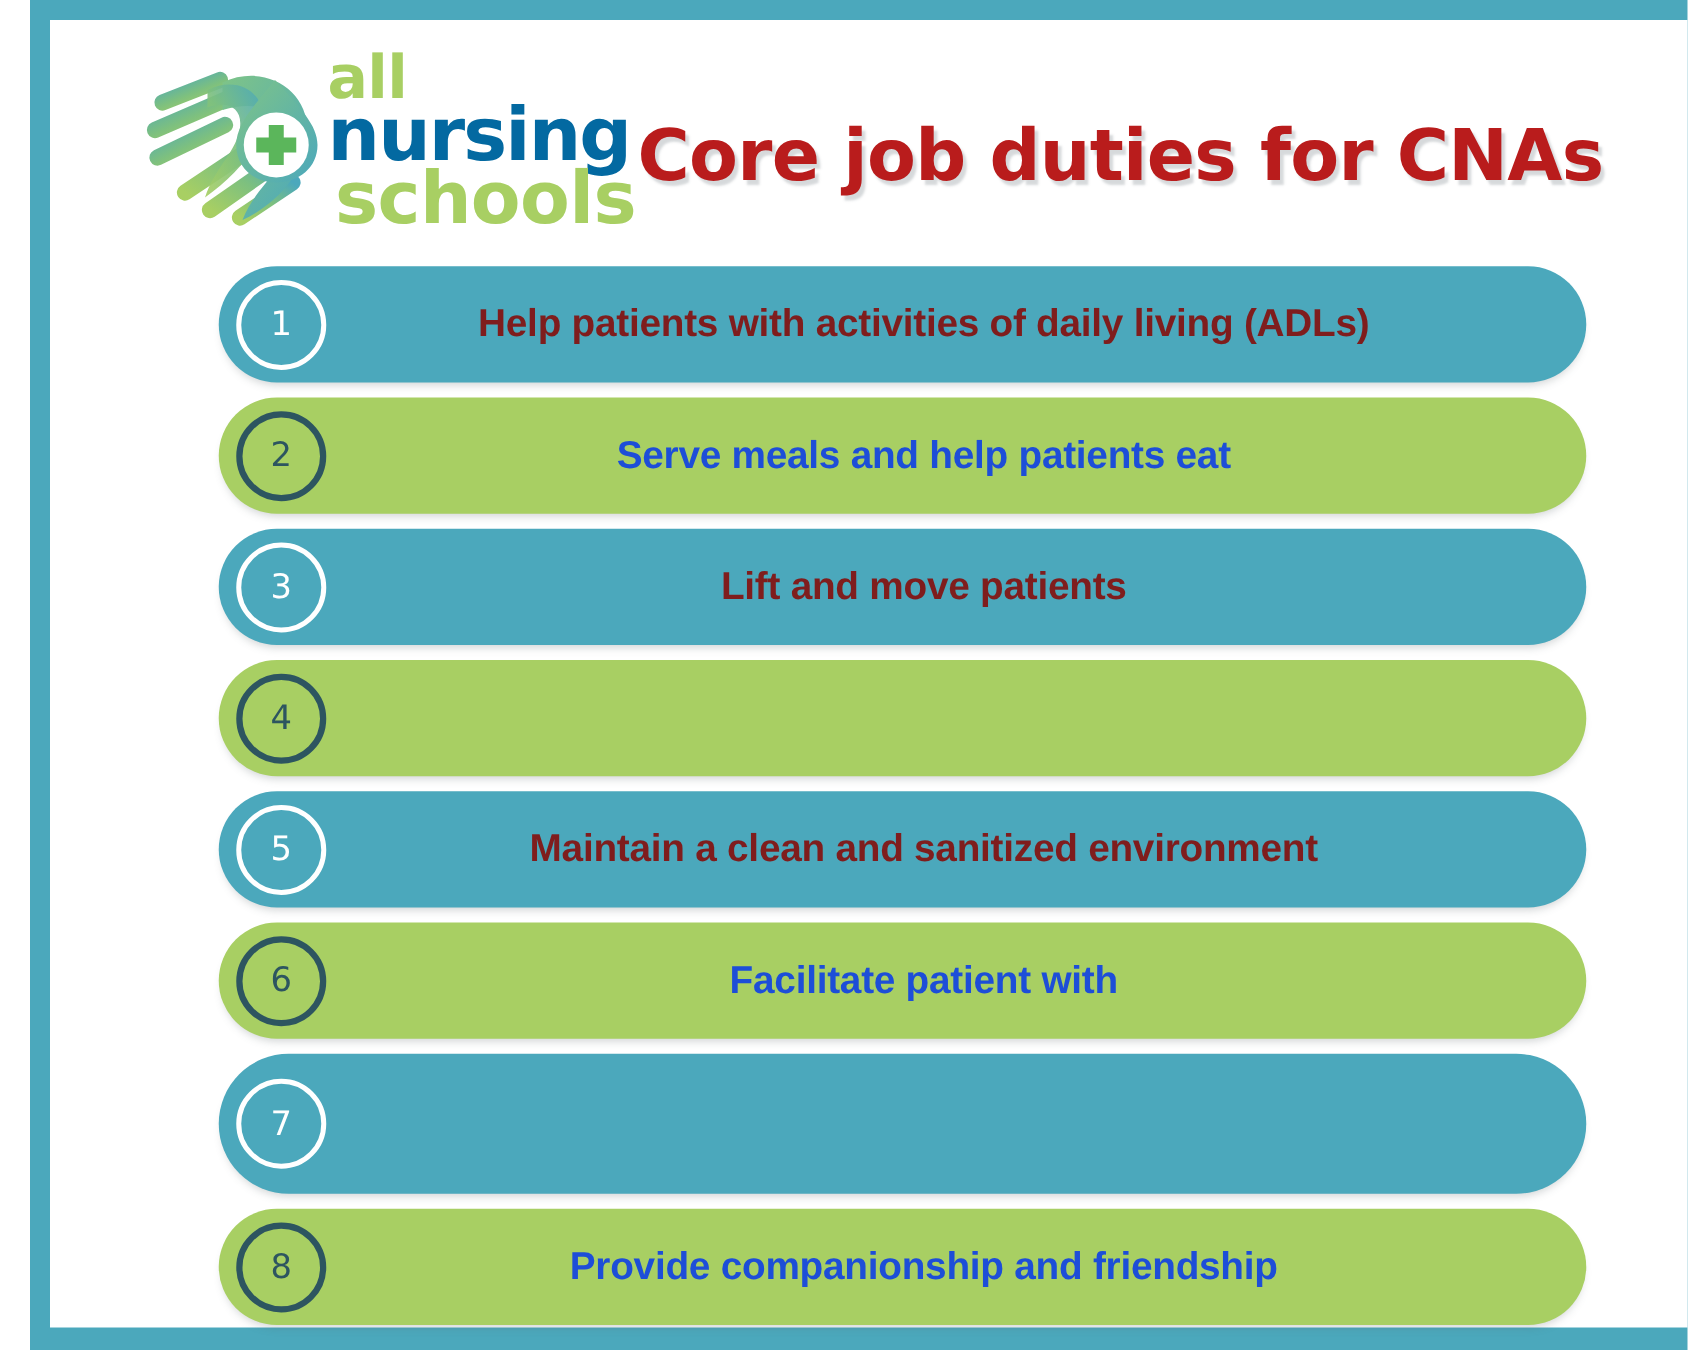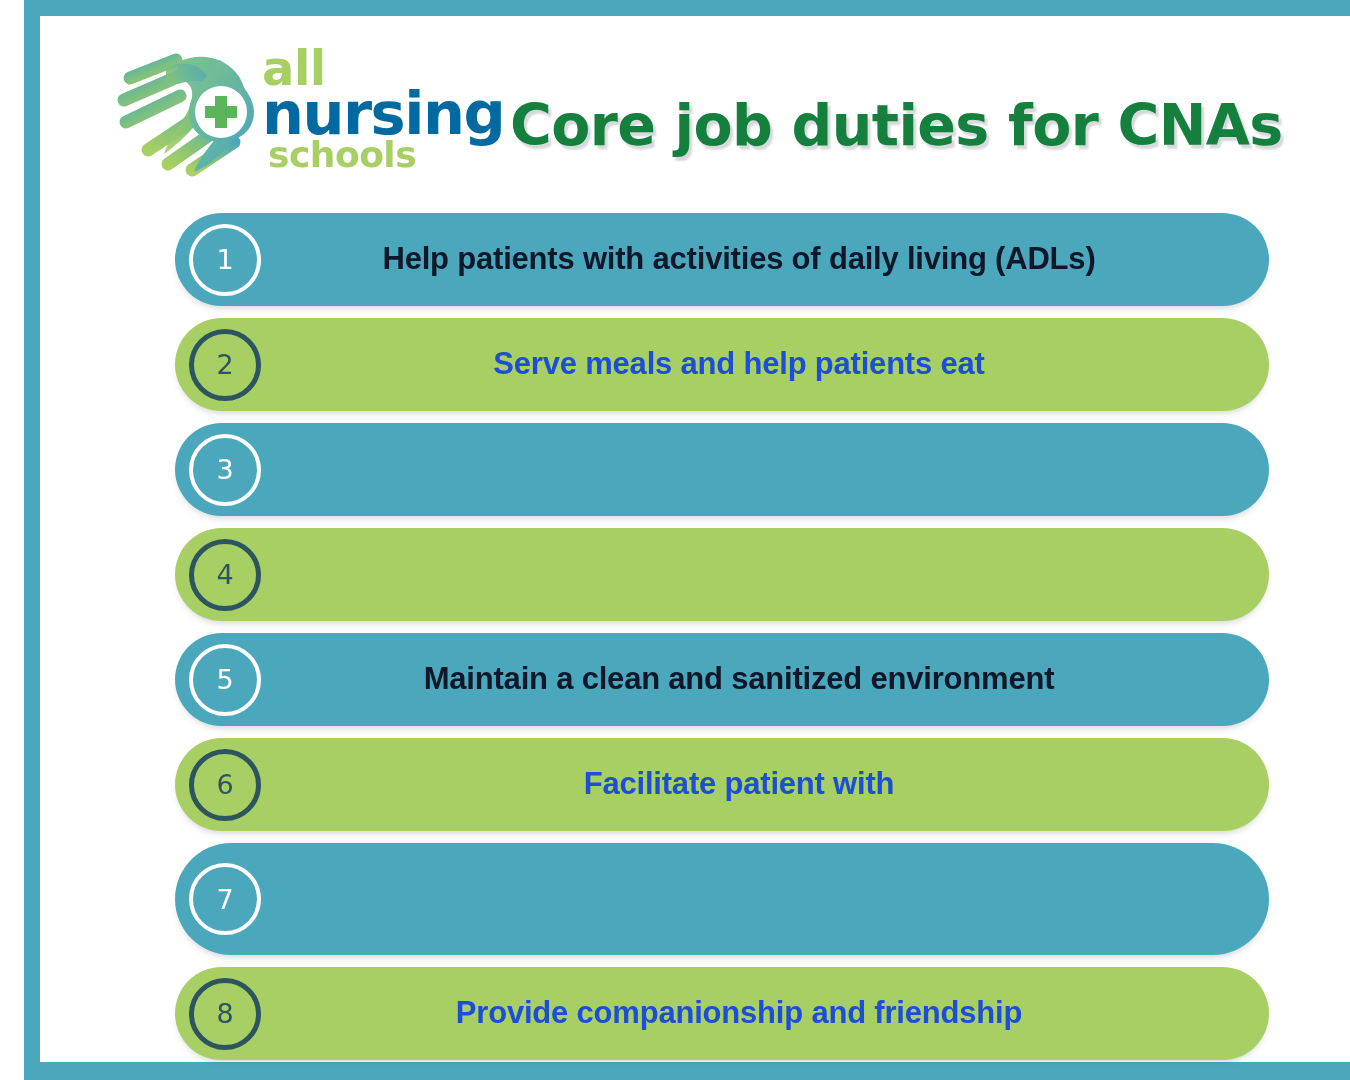--- a/index.html
+++ b/index.html
@@ -74,7 +74,7 @@
     letter-spacing: -1.5px;
   }
   .logo-word.schools {
-    font-size: 36px;
+    font-size: 58px;
     color: #a8cf63;
     margin-left: 6px;
   }

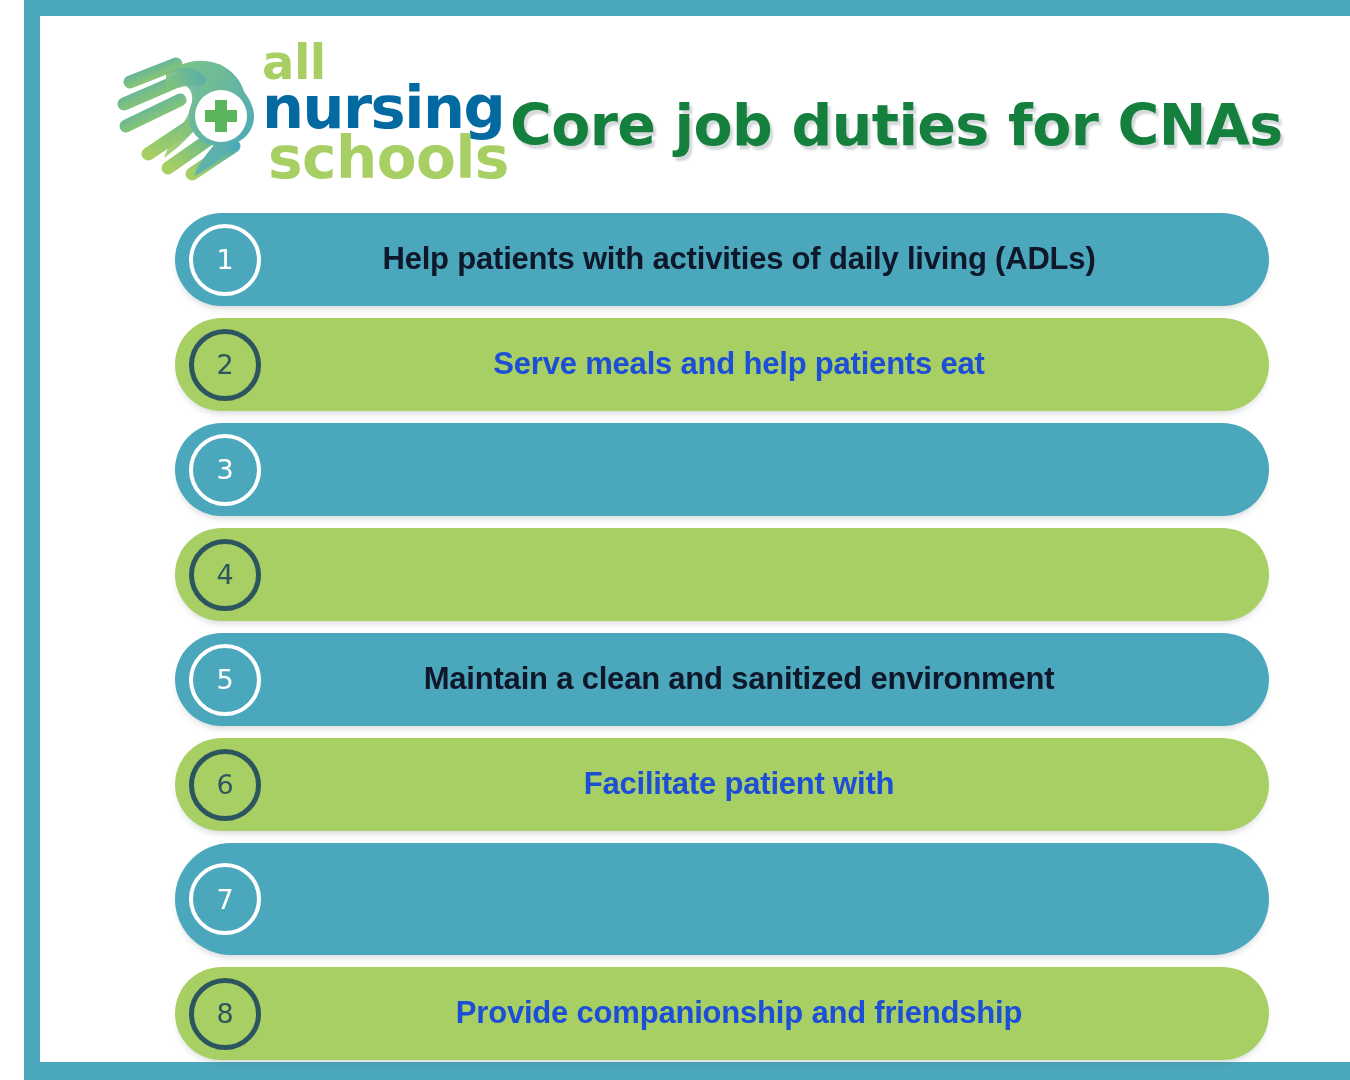--- a/index.html
+++ b/index.html
@@ -88,7 +88,7 @@
     font-weight: bold;
     font-size: 57px;
     letter-spacing: -0.6px;
-    color: #15803d;
+    color: #b91c1c;
     text-shadow: 3px 4px 2px rgba(120,130,135,0.30);
     white-space: nowrap;
   }

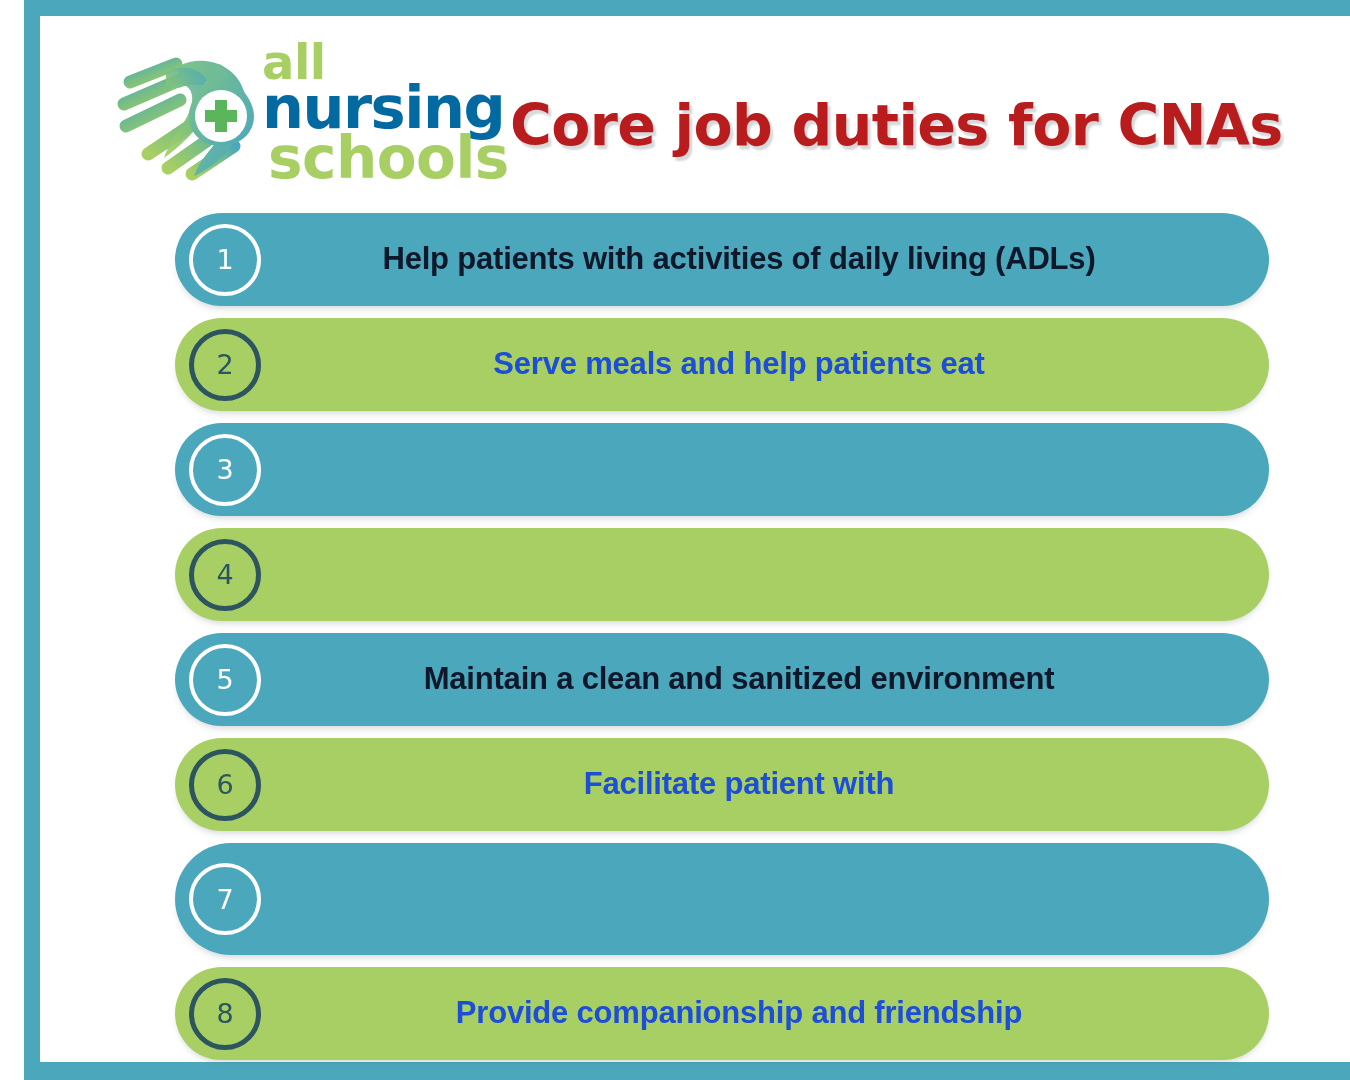--- a/index.html
+++ b/index.html
@@ -151,7 +151,7 @@
     line-height: 1.42;
     letter-spacing: -0.2px;
   }
-  .row.teal  .row-label { color: #0f172a; }
+  .row.teal  .row-label { color: #7f1d1d; }
   .row.green .row-label { color: #1d4ed8; }
 
   .row-label .line { display: block; }

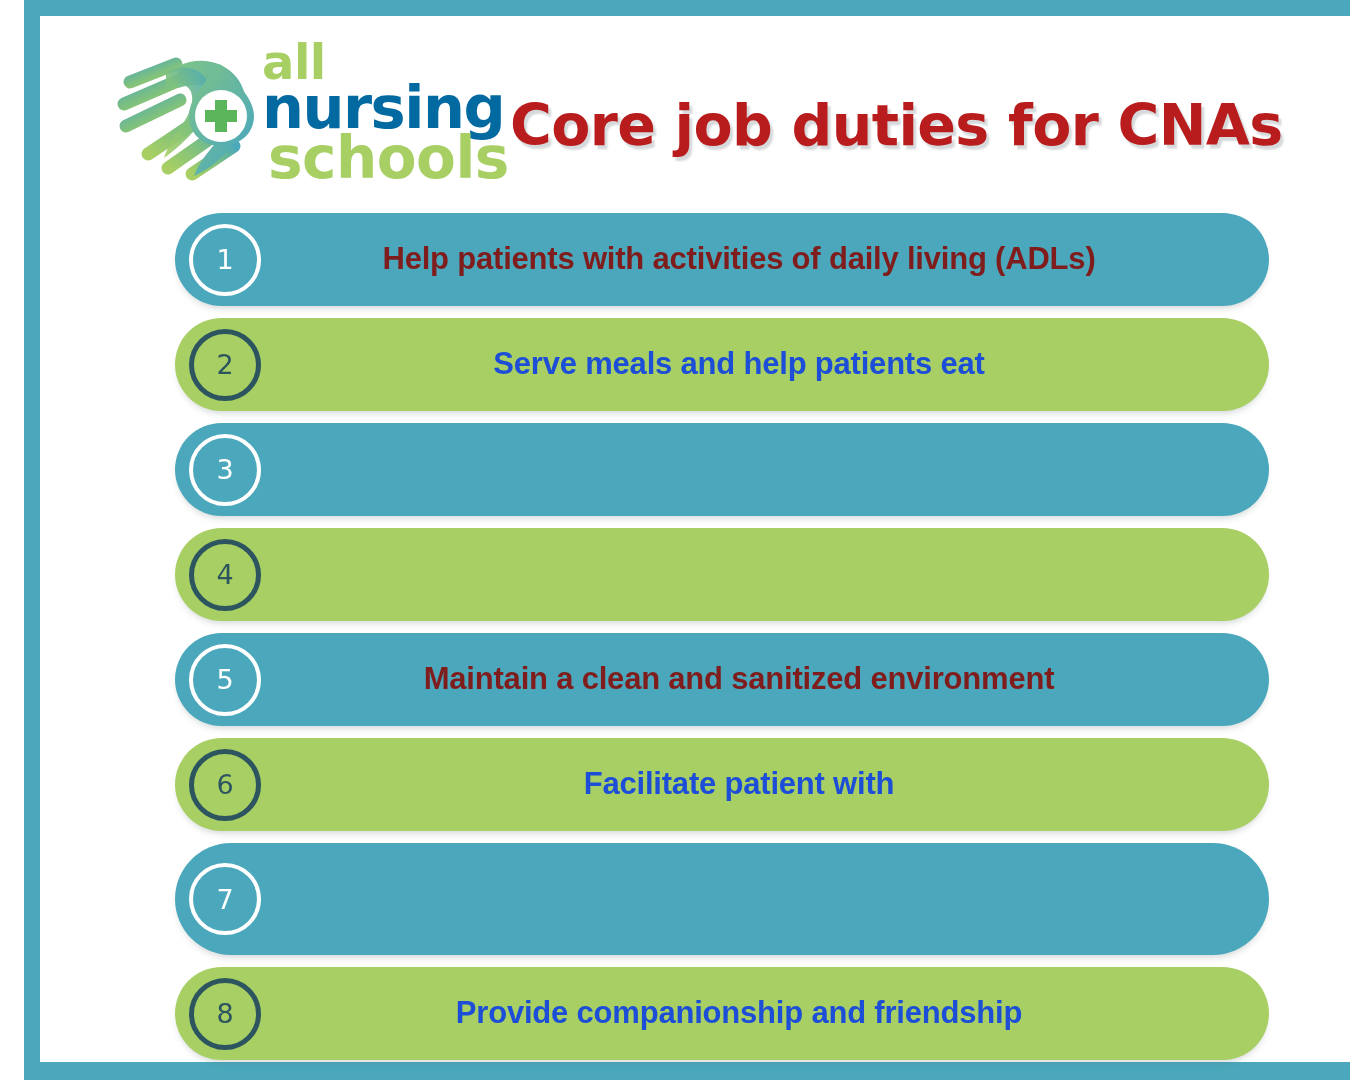--- a/index.html
+++ b/index.html
@@ -232,6 +232,9 @@
 
       <div class="row teal h-std">
         <div class="row-number">3</div>
+        <div class="row-label">
+          <span class="line">Lift and move patients</span>
+        </div>
       </div>
 
       <div class="row green h-std">

